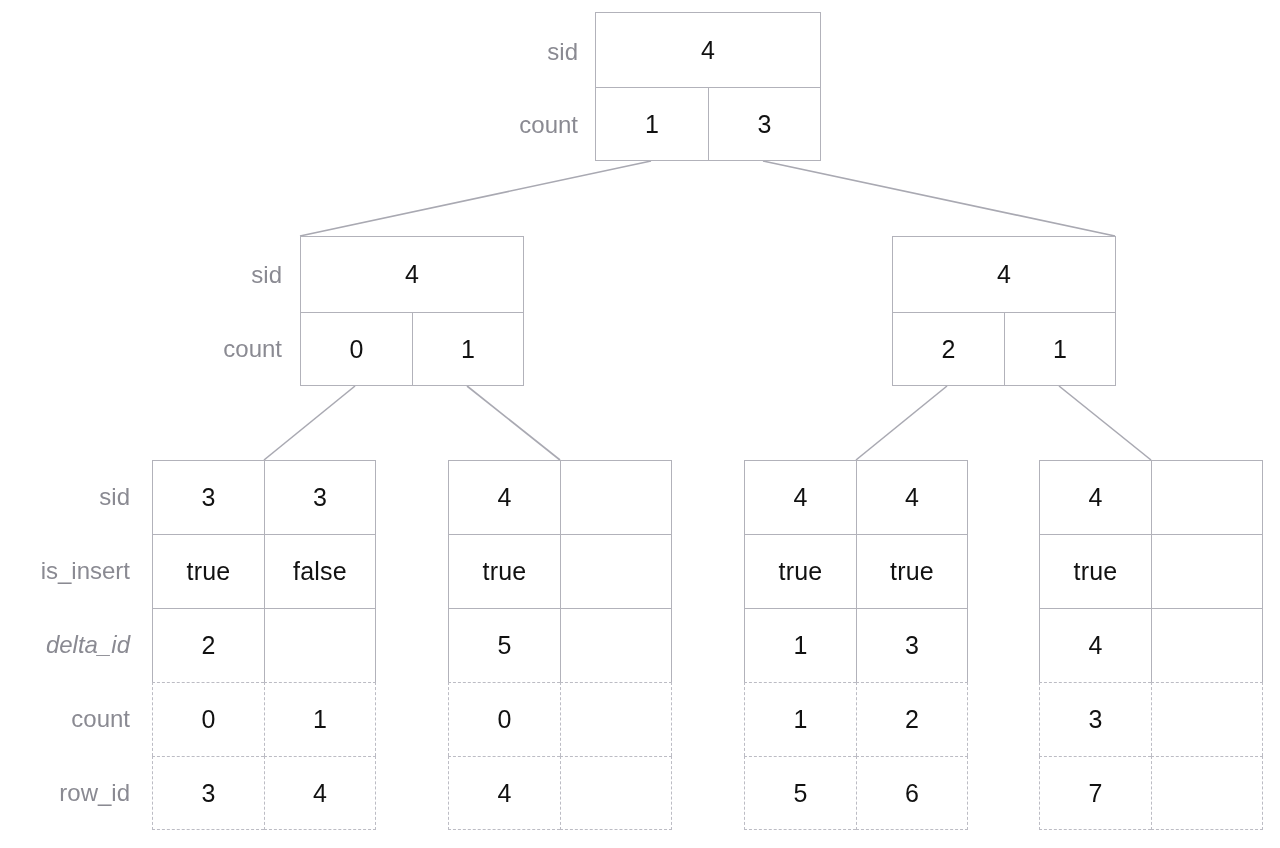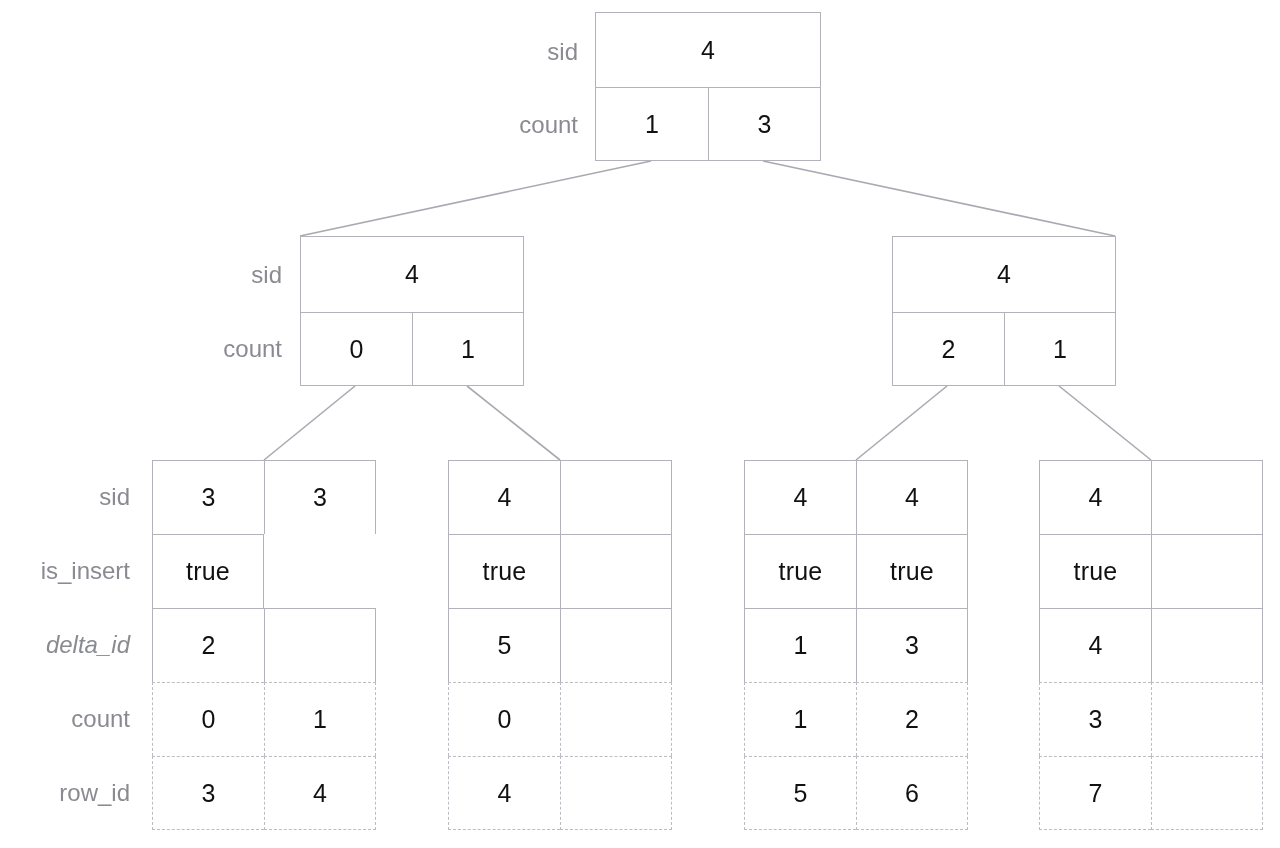--- a/index.html
+++ b/index.html
@@ -153,6 +153,7 @@
     </div>
     <div class="trow">
       <div class="cell" style="width:112px; height:74px;">true</div>
+      <div class="cell" style="width:112px; height:74px;">false</div>
     </div>
     <div class="trow solid-last">
       <div class="cell" style="width:112px; height:74px;">2</div>

